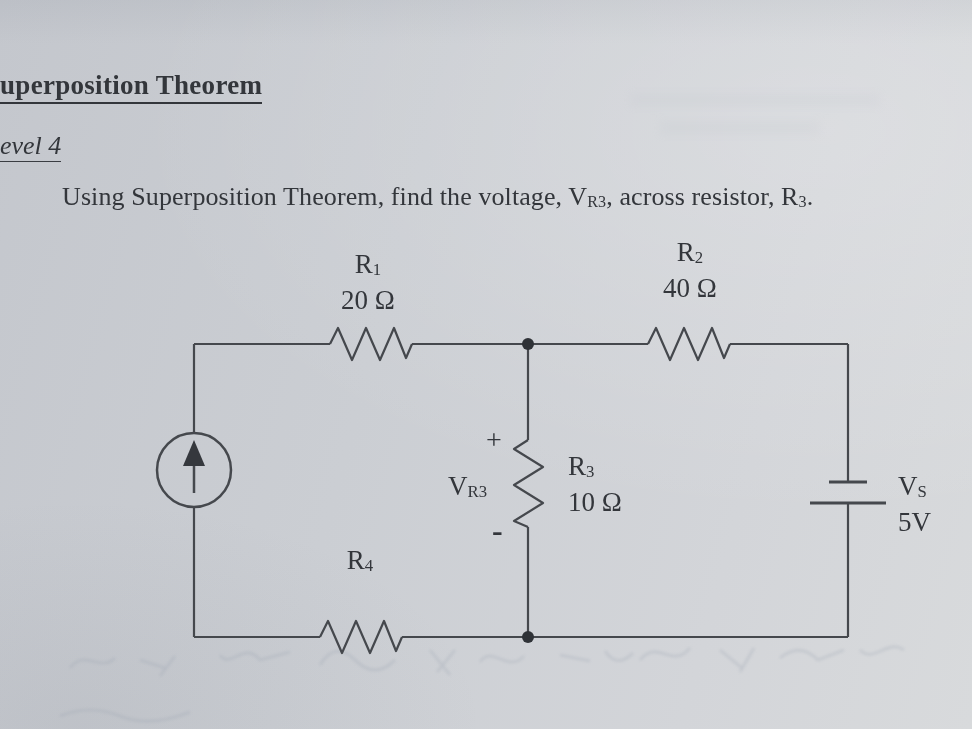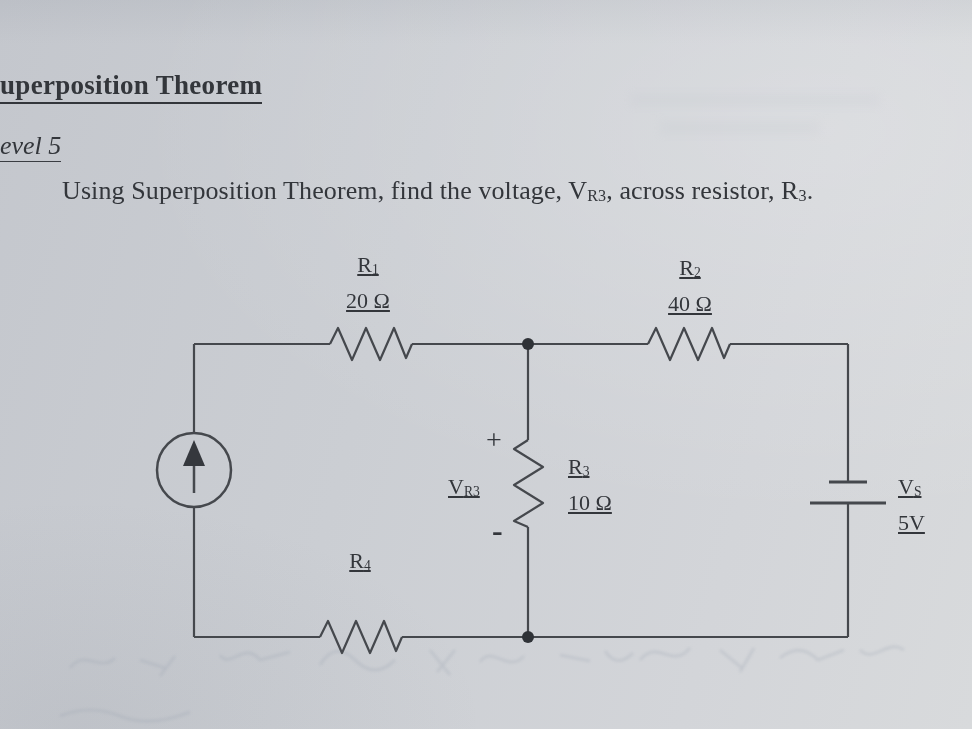--- a/index.html
+++ b/index.html
@@ -100,7 +100,7 @@
   </svg>
 
   <div class="title">uperposition Theorem</div>
-  <div class="level">evel 5</div>
+  <div class="level">evel 4</div>
 
   <div class="problem"><span>Using Superposition Theorem, find the voltage, V</span><sub>R3</sub><span>, across resistor, R</span><sub>3</sub><span>.</span></div>
 

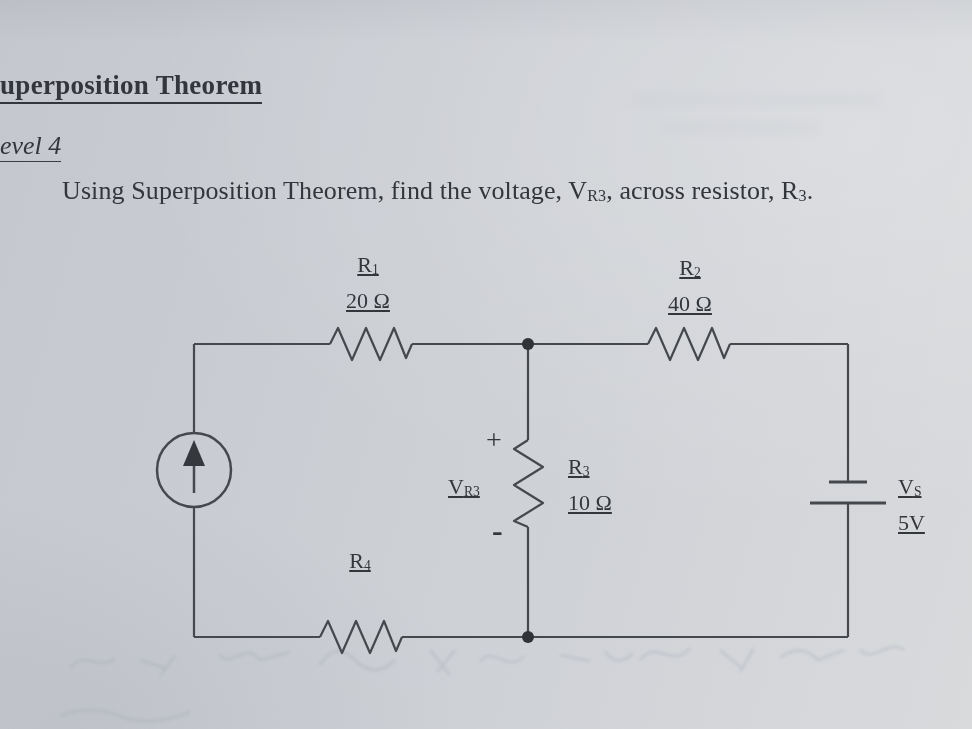--- a/index.html
+++ b/index.html
@@ -27,7 +27,7 @@
     border-bottom:1.8px solid #3a3d42;padding-bottom:0;
   }
   .problem{
-    position:absolute;left:62px;top:176px;width:905px;
+    position:absolute;left:62px;top:182px;width:905px;
     font-size:26px;letter-spacing:0.1px;white-space:nowrap;
   }
   sub{

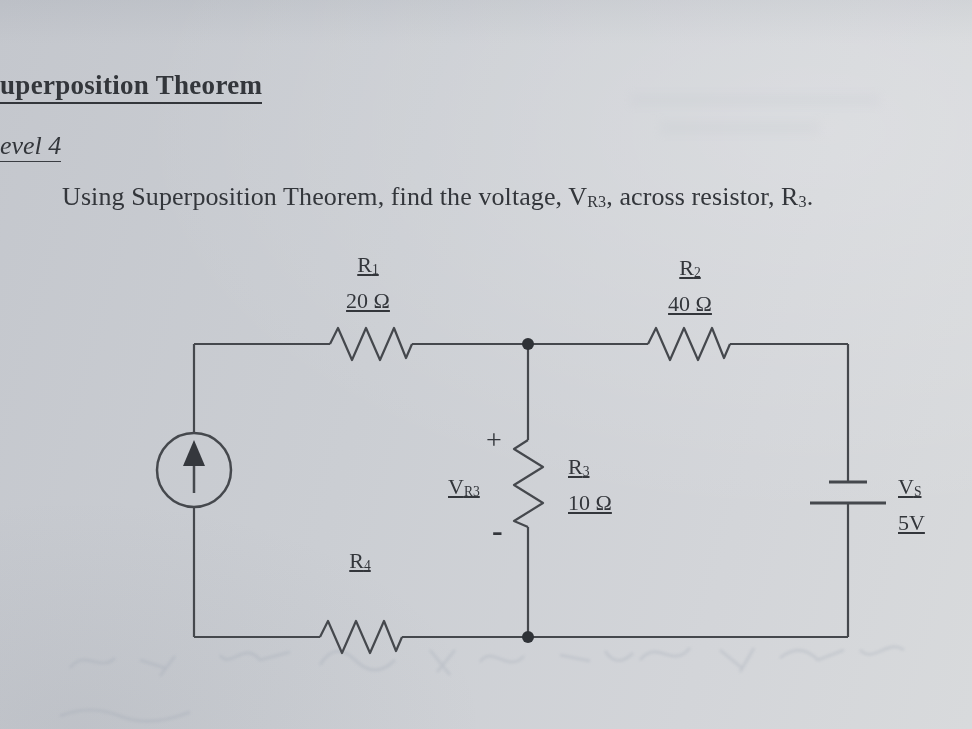--- a/index.html
+++ b/index.html
@@ -34,7 +34,7 @@
     font-size:0.62em;
     position:relative;bottom:-0.12em;vertical-align:baseline;
   }
-  .clabel{position:absolute;font-size:22px;line-height:33px;text-decoration:underline;}
+  .clabel{position:absolute;font-size:27px;line-height:33px;}
   .center{text-align:center;}
   .lbl-r1{left:303px;top:248px;width:130px;}
   .lbl-r2{left:625px;top:251px;width:130px;}

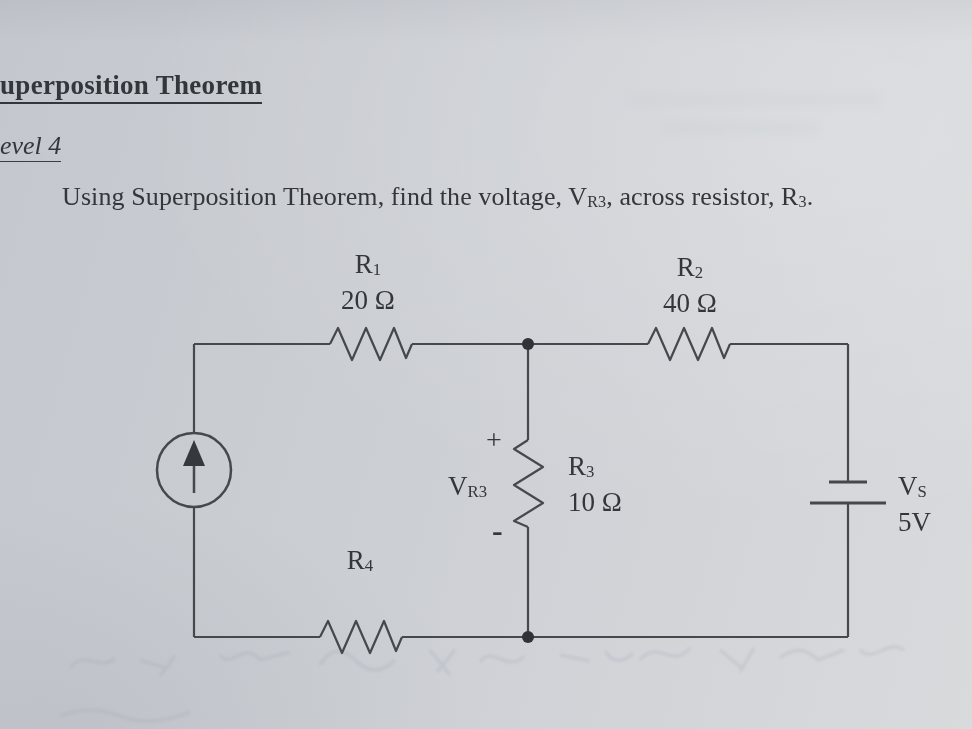--- a/index.html
+++ b/index.html
@@ -37,7 +37,7 @@
   .clabel{position:absolute;font-size:27px;line-height:33px;}
   .center{text-align:center;}
   .lbl-r1{left:303px;top:248px;width:130px;}
-  .lbl-r2{left:625px;top:251px;width:130px;}
+  .lbl-r2{left:625px;top:236px;width:130px;}
   .lbl-r4{left:295px;top:544px;width:130px;}
   .lbl-is{left:36px;top:430px;width:130px;}
   .lbl-vs{left:898px;top:470px;width:72px;}

